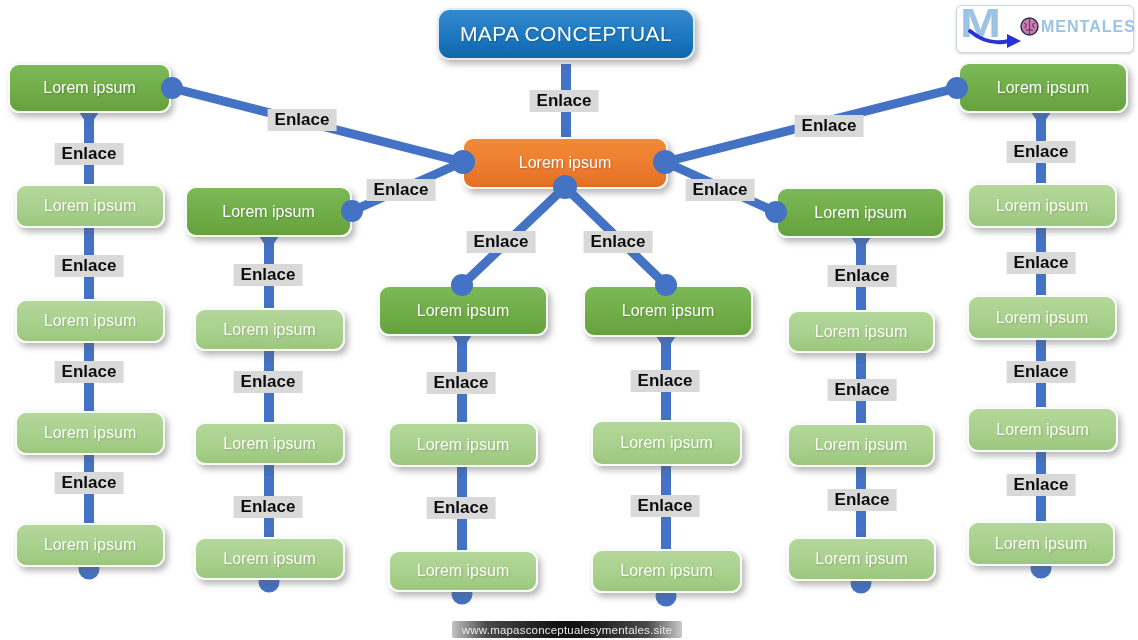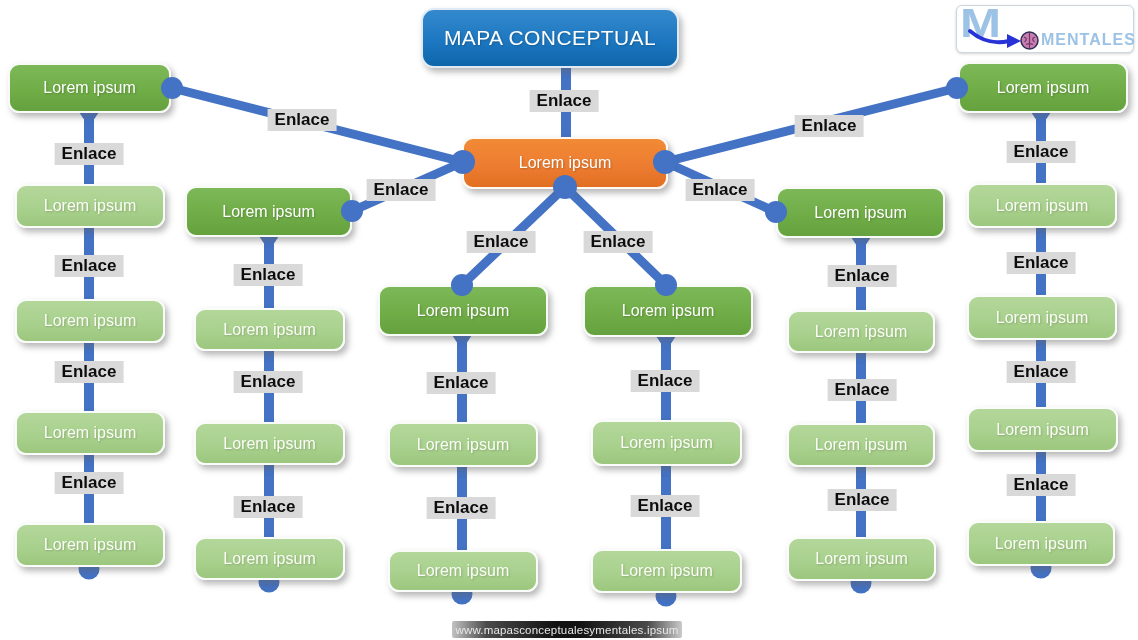--- a/index.html
+++ b/index.html
@@ -80,7 +80,7 @@
     <circle class="dot" cx="1041" cy="568" r="10.5"></circle>
   </svg>
 
-  <div class="node title-box" style="left:421px;top:8px;width:258px;height:60px">MAPA CONCEPTUAL</div>
+  <div class="node title-box" style="left:437px;top:8px;width:258px;height:52px">MAPA CONCEPTUAL</div>
   <div class="node center-box" style="left:462px;top:137px;width:206px;height:52px">Lorem ipsum</div>
 
   <div class="node dark" style="left:8px;top:63px;width:163px;height:50px">Lorem ipsum</div>

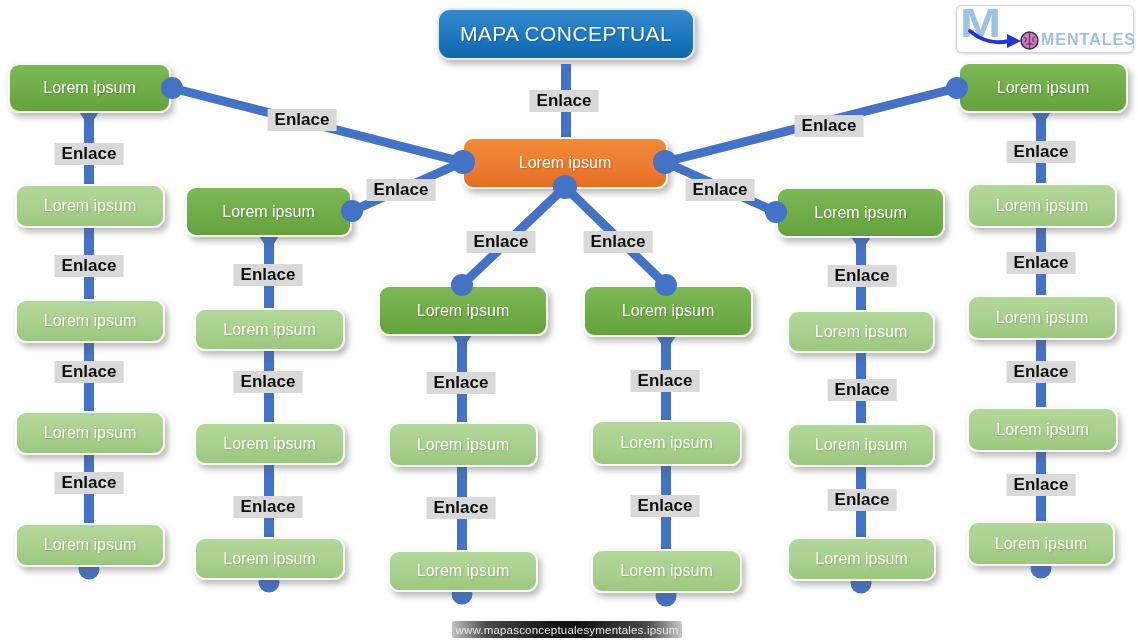--- a/index.html
+++ b/index.html
@@ -39,7 +39,7 @@
   .logo-top{position:absolute;left:49px;top:1px;background:var(--logo-magenta);color:#fff;
     font-weight:bold;font-size:14px;padding:1px 5px;border:2px solid #fff;border-radius:3px;
     letter-spacing:.3px;box-shadow:0 0 0 1px #c7cfd6;white-space:nowrap;}
-  .logo-bottom{position:absolute;left:63px;top:25px;display:flex;gap:2px;}
+  .logo-bottom{position:absolute;left:63px;top:11px;display:flex;align-items:center;gap:2px;}
   .logo-bottom span{font-weight:bold;font-size:16px;color:var(--logo-light-blue);letter-spacing:1px;}
   
   .footer-bar{position:absolute;left:452px;top:621px;width:230px;height:17px;z-index:5;

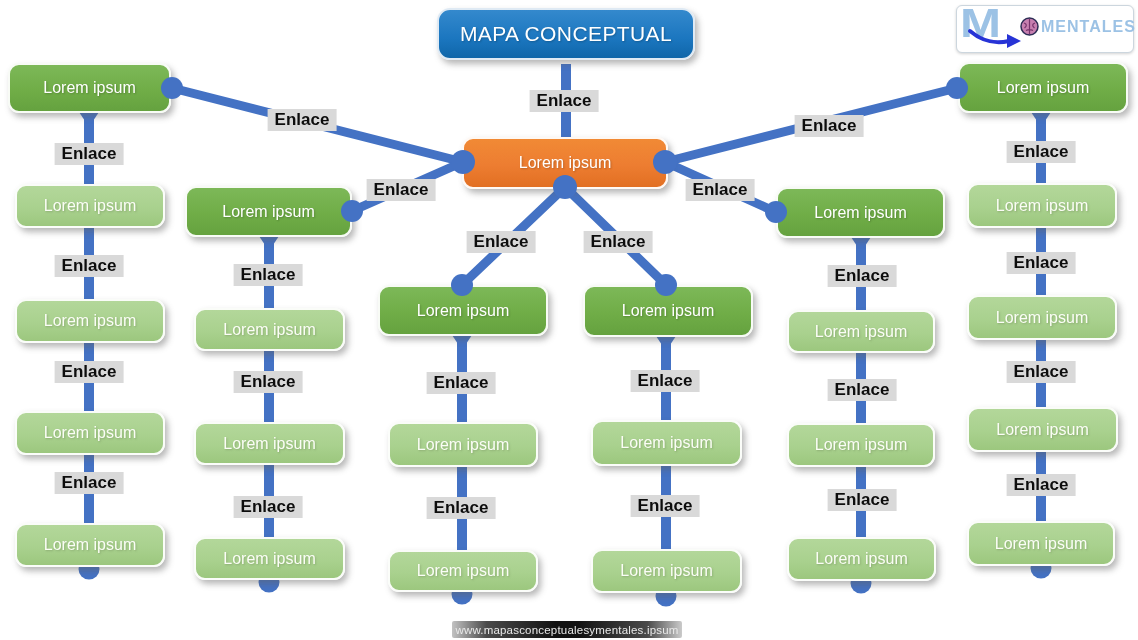--- a/index.html
+++ b/index.html
@@ -174,7 +174,7 @@
   </div>
 
   <div class="footer-bar">
-    <span>www.mapasconceptualesymentales.ipsum</span>
+    <span>www.mapasconceptualesymentales.site</span>
   </div>
 
 </div>

